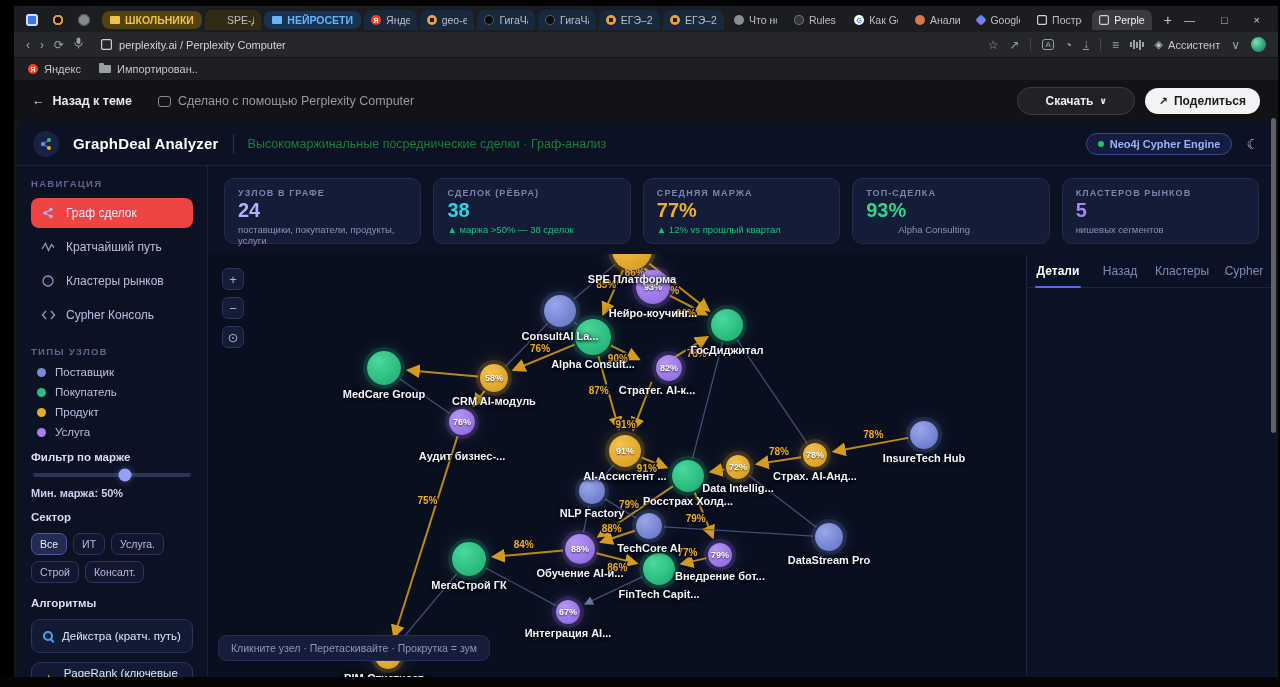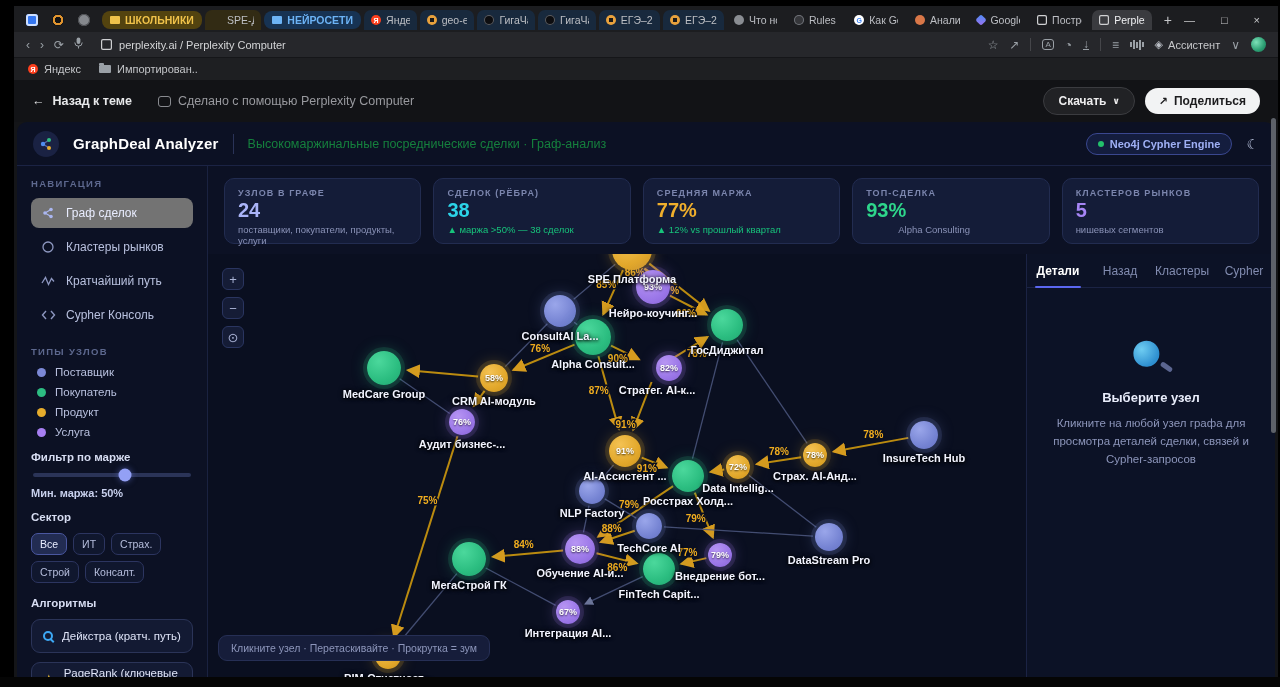--- a/index.html
+++ b/index.html
@@ -66,7 +66,7 @@
   .made-ico { width:13px; height:11px; border:1.4px solid #898b90; border-radius:3px; }
   .ph-right { margin-left:auto; display:flex; gap:10px; align-items:center; }
   .btn-dl { display:flex; align-items:center; gap:6px; background:#212225; border:1px solid #3b3c40; color:#ededee;
-    font-size:12px; font-weight:600; border-radius:16px; padding:6px 14px; }
+    font-size:12px; font-weight:600; border-radius:16px; padding:6px 27px; }
   .btn-share { display:flex; align-items:center; gap:6px; background:#f2f3f4; color:#1c1c1e;
     font-size:12px; font-weight:700; border-radius:16px; padding:6px 14px; }
 

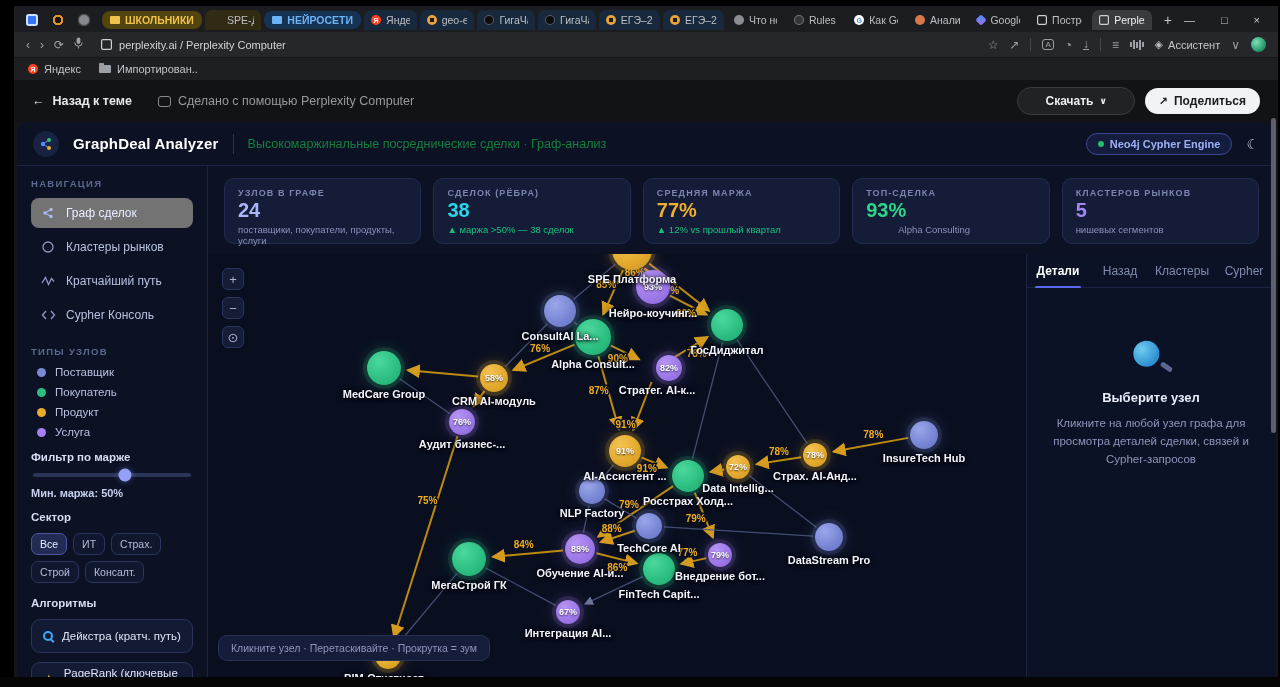--- a/index.html
+++ b/index.html
@@ -94,7 +94,7 @@
   .nav-item { height:30px; display:flex; align-items:center; gap:10px; border-radius:8px; padding:0 9px;
     font-size:12px; color:#b8c0de; margin-bottom:4px; }
   .nav-item .nico { width:16px; display:flex; justify-content:center; color:#8d97c0; font-size:12px; }
-  .nav-item.active { background:#737373; color:#e9edff; }
+  .nav-item.active { background:#ef4444; color:#e9edff; }
   .nav-item.active .nico { color:#aab6f0; }
   .types { margin:14px 0 0 6px; }
   .type-row { display:flex; align-items:center; gap:9px; font-size:11.5px; color:#b8c0de; margin-bottom:8px; }

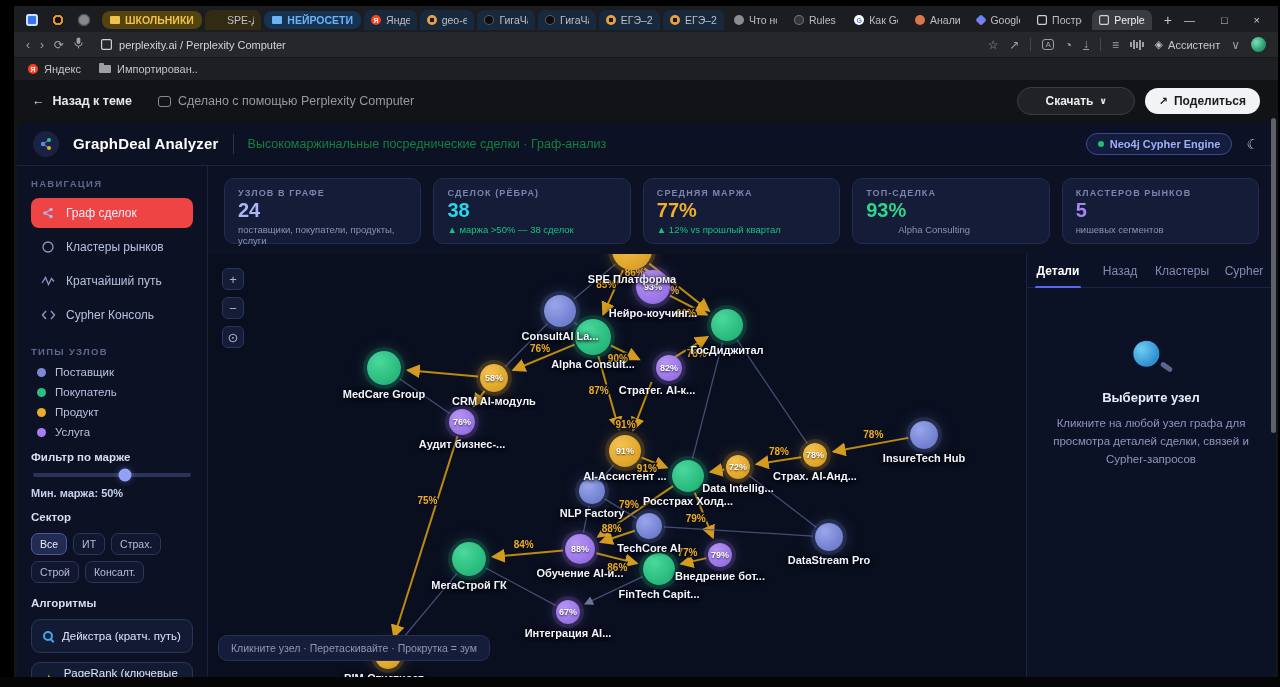--- a/index.html
+++ b/index.html
@@ -350,18 +350,18 @@
               <div class="nav-item">
                 <span class="nico">
                   <svg width="14" height="14" viewBox="0 0 14 14">
+                    <polyline points="1,9 4.5,3.5 7.5,10.5 10.5,4.5 13,7.5" fill="none" stroke="currentColor" stroke-width="1.3"></polyline>
+                  </svg>
+                </span>
+                <span>Кратчайший путь</span>
+              </div>
+              <div class="nav-item">
+                <span class="nico">
+                  <svg width="14" height="14" viewBox="0 0 14 14">
                     <circle cx="7" cy="7" r="5" fill="none" stroke="currentColor" stroke-width="1.3"></circle>
                   </svg>
                 </span>
                 <span>Кластеры рынков</span>
-              </div>
-              <div class="nav-item">
-                <span class="nico">
-                  <svg width="14" height="14" viewBox="0 0 14 14">
-                    <polyline points="1,9 4.5,3.5 7.5,10.5 10.5,4.5 13,7.5" fill="none" stroke="currentColor" stroke-width="1.3"></polyline>
-                  </svg>
-                </span>
-                <span>Кратчайший путь</span>
               </div>
               <div class="nav-item">
                 <span class="nico">

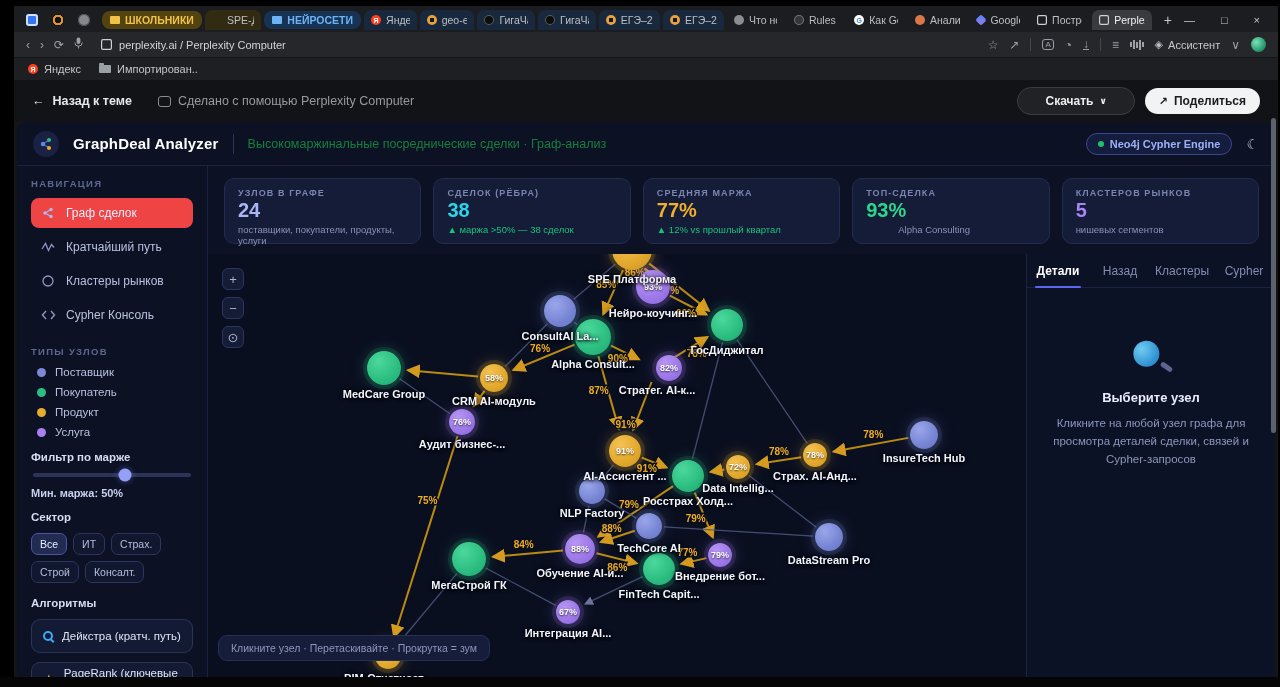--- a/index.html
+++ b/index.html
@@ -593,14 +593,6 @@
                   <div class="ptab">Кластеры</div>
                   <div class="ptab">Cypher</div>
                 </div>
-              <div class="pempty">
-                <div class="mag-big">
-                    <div class="lens"></div>
-                    <div class="handle"></div>
-                  </div>
-                <div class="pe-title">Выберите узел</div>
-                <div class="pe-text">Кликните на любой узел графа для просмотра деталей сделки, связей и Cypher-запросов</div>
-              </div>
             </div>
           </div>
         </div>

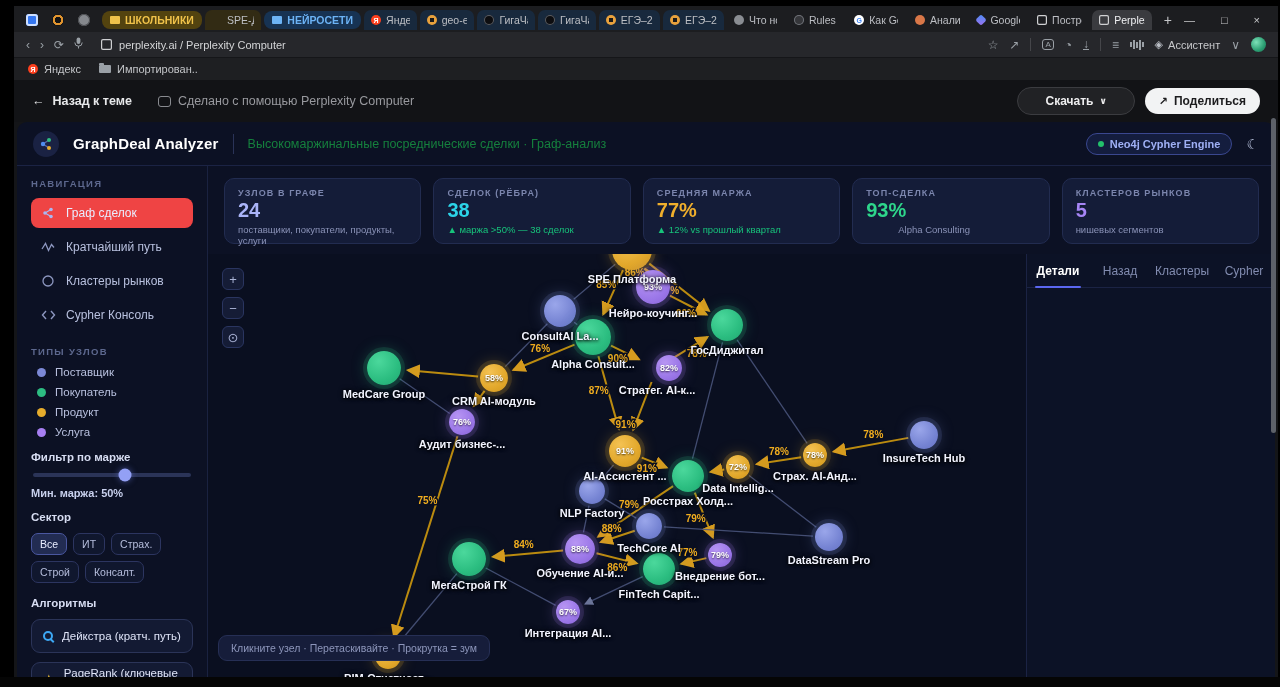--- a/index.html
+++ b/index.html
@@ -544,7 +544,7 @@
                 <div class="node service" style="left: 241px; top: 155px; width: 26px; height: 26px;">
                   <span class="nval">76%</span>
                 </div>
-                <div class="nlabel" style="left: 189px; top: 184px;">Аудит бизнес-...</div>
+                <div class="nlabel" style="left: 189px; top: 196px;">Аудит бизнес-...</div>
                 <div class="node product" style="left: 401px; top: 181px; width: 32px; height: 32px;">
                   <span class="nval">91%</span>
                 </div>

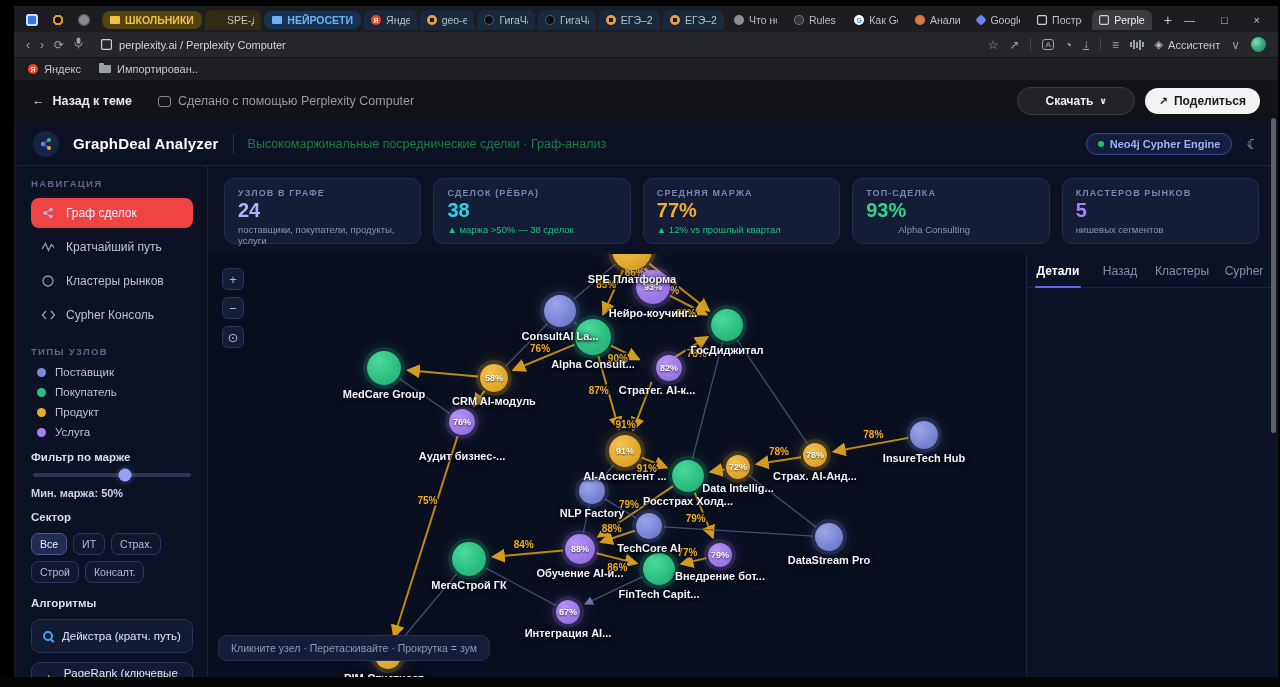--- a/index.html
+++ b/index.html
@@ -400,7 +400,7 @@
           <div class="chips" id="sectorchips">
               <span class="chip active">Все</span>
               <span class="chip">ИТ</span>
-              <span class="chip">Страх.</span>
+              <span class="chip">Услуга.</span>
               <span class="chip">Строй</span>
               <span class="chip">Консалт.</span>
             </div>

